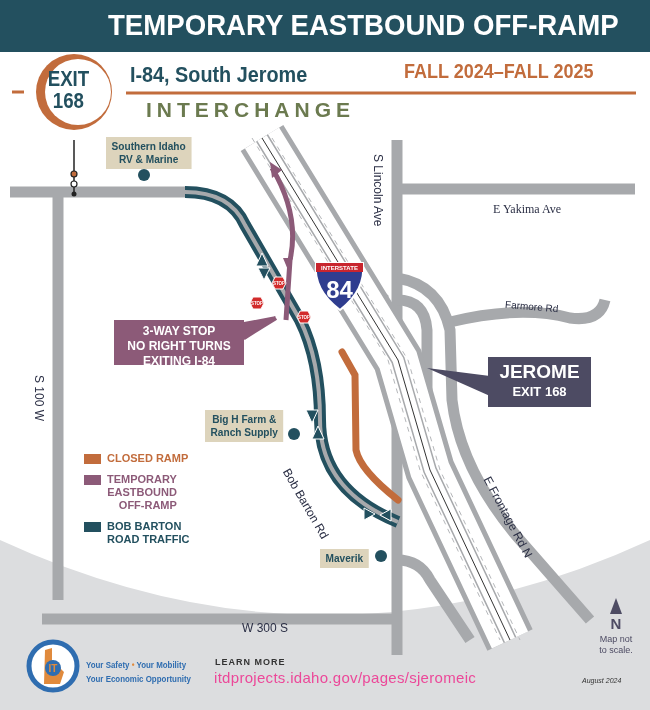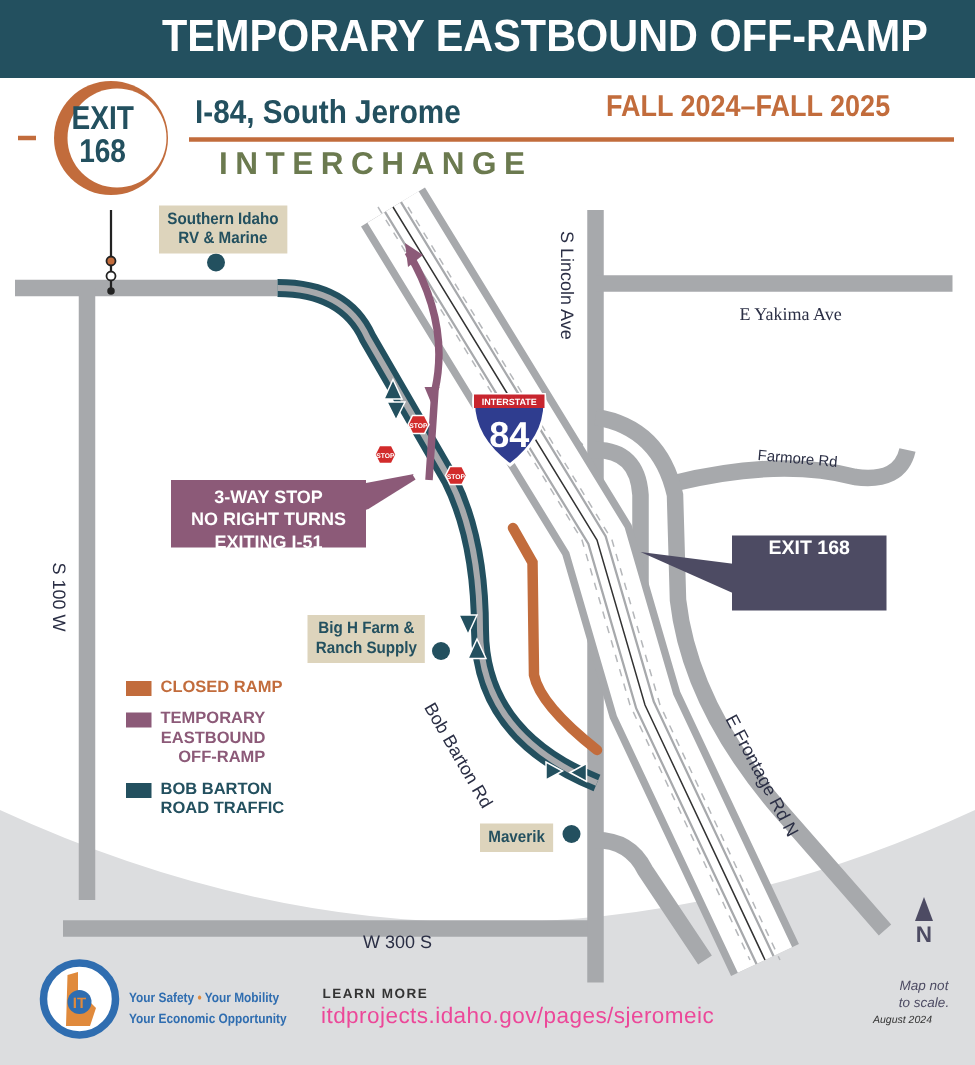--- a/index.html
+++ b/index.html
@@ -183,7 +183,7 @@
 <div class="callout-stop">
   <div>3-WAY STOP</div>
   <div>NO RIGHT TURNS</div>
-  <div>EXITING I-51</div>
+  <div>EXITING I-84</div>
 </div>
 <div class="callout-jerome">
   <div class="small">EXIT 168</div>

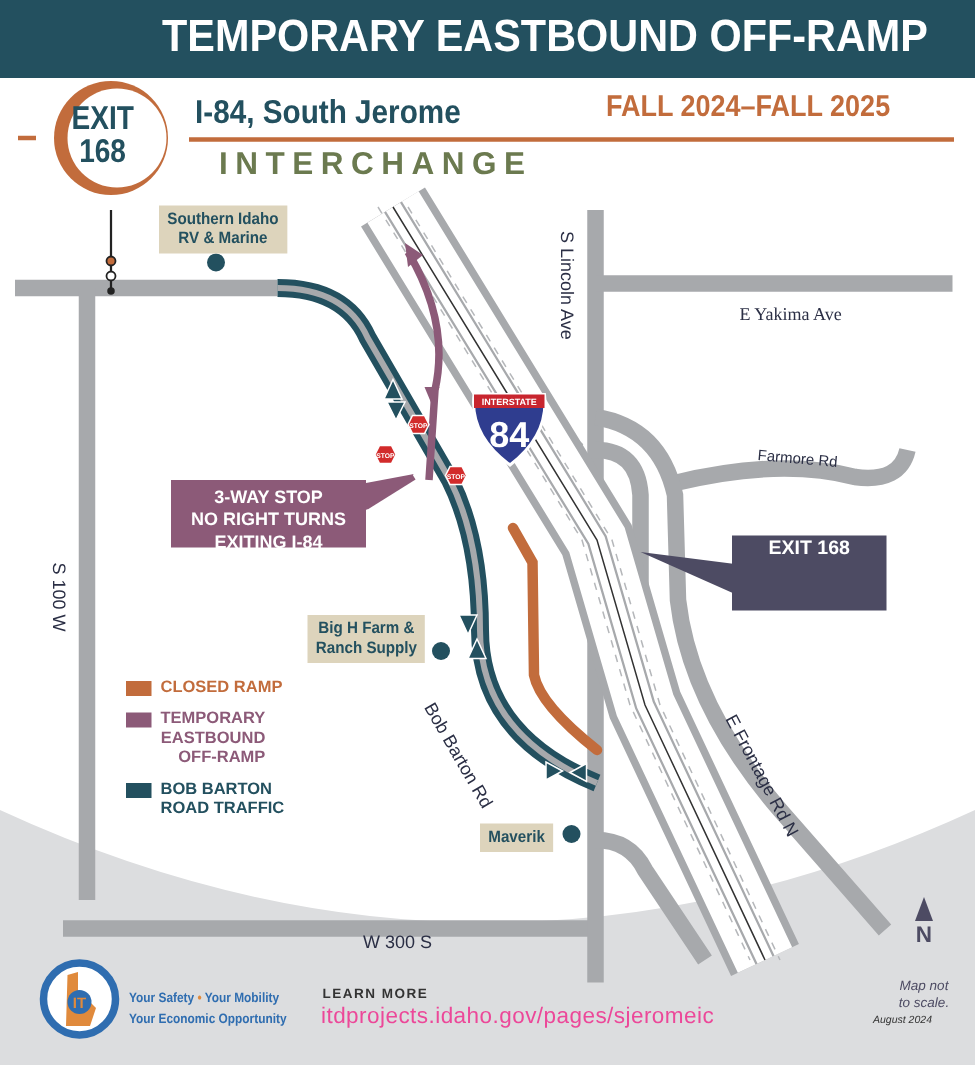--- a/index.html
+++ b/index.html
@@ -186,6 +186,7 @@
   <div>EXITING I-84</div>
 </div>
 <div class="callout-jerome">
+  <div class="big">JEROME</div>
   <div class="small">EXIT 168</div>
 </div>
 

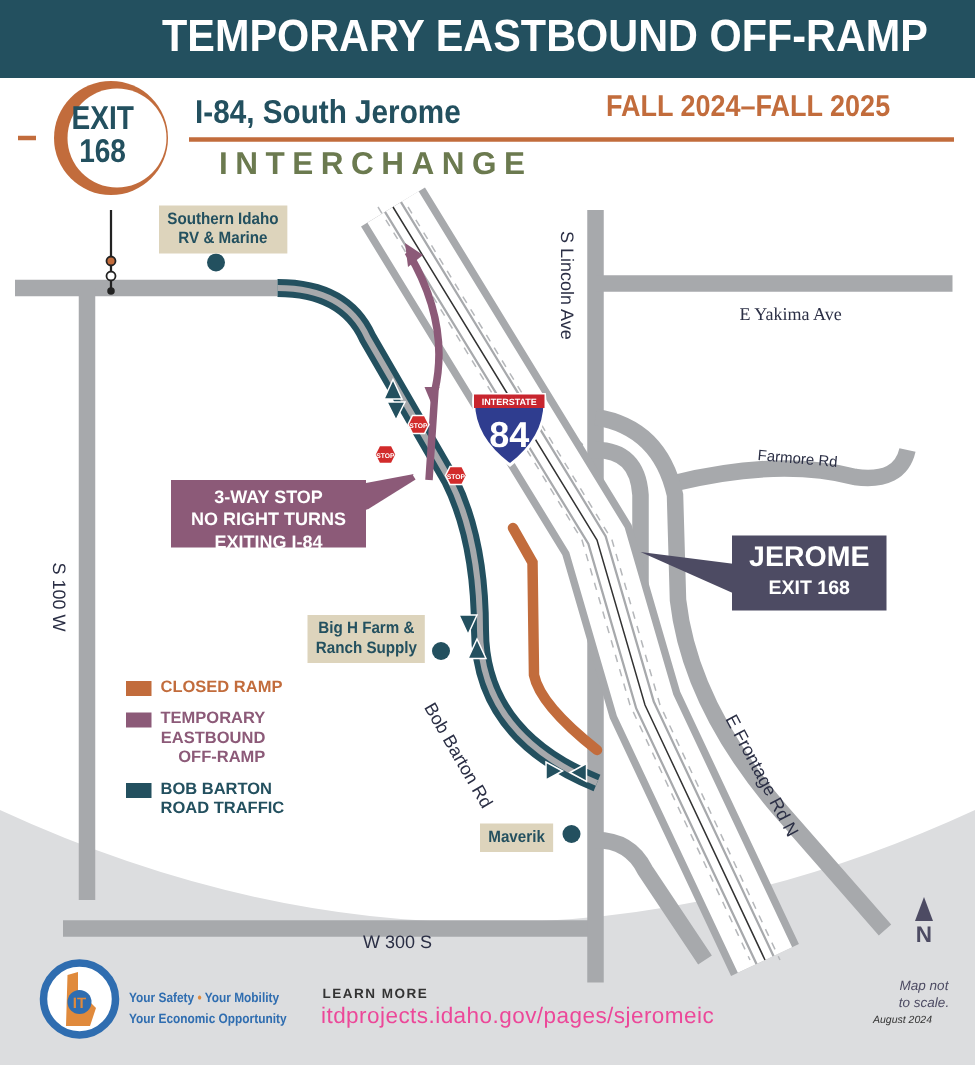--- a/index.html
+++ b/index.html
@@ -29,7 +29,7 @@
   .url { position: absolute; left: 214px; top: 669px; color: #ec4899; font-weight: normal; font-size: 15px; white-space: nowrap; letter-spacing: 0.3px; text-align: center; }
   .north { position: absolute; left: 586px; top: 598px; width: 60px; text-align: center; color: #4d4b63; }
   .north .n { font-weight: bold; font-size: 15px; line-height: 16px; }
-  .north .note { font-style: italic; font-size: 9px; line-height: 11px; margin-top: 20px; }
+  .north .note { font-size: 9px; line-height: 11px; margin-top: 2px; }
   .date { position: absolute; left: 582px; top: 677px; font-style: italic; font-size: 7px; color: #333; }
 </style>
 </head>

